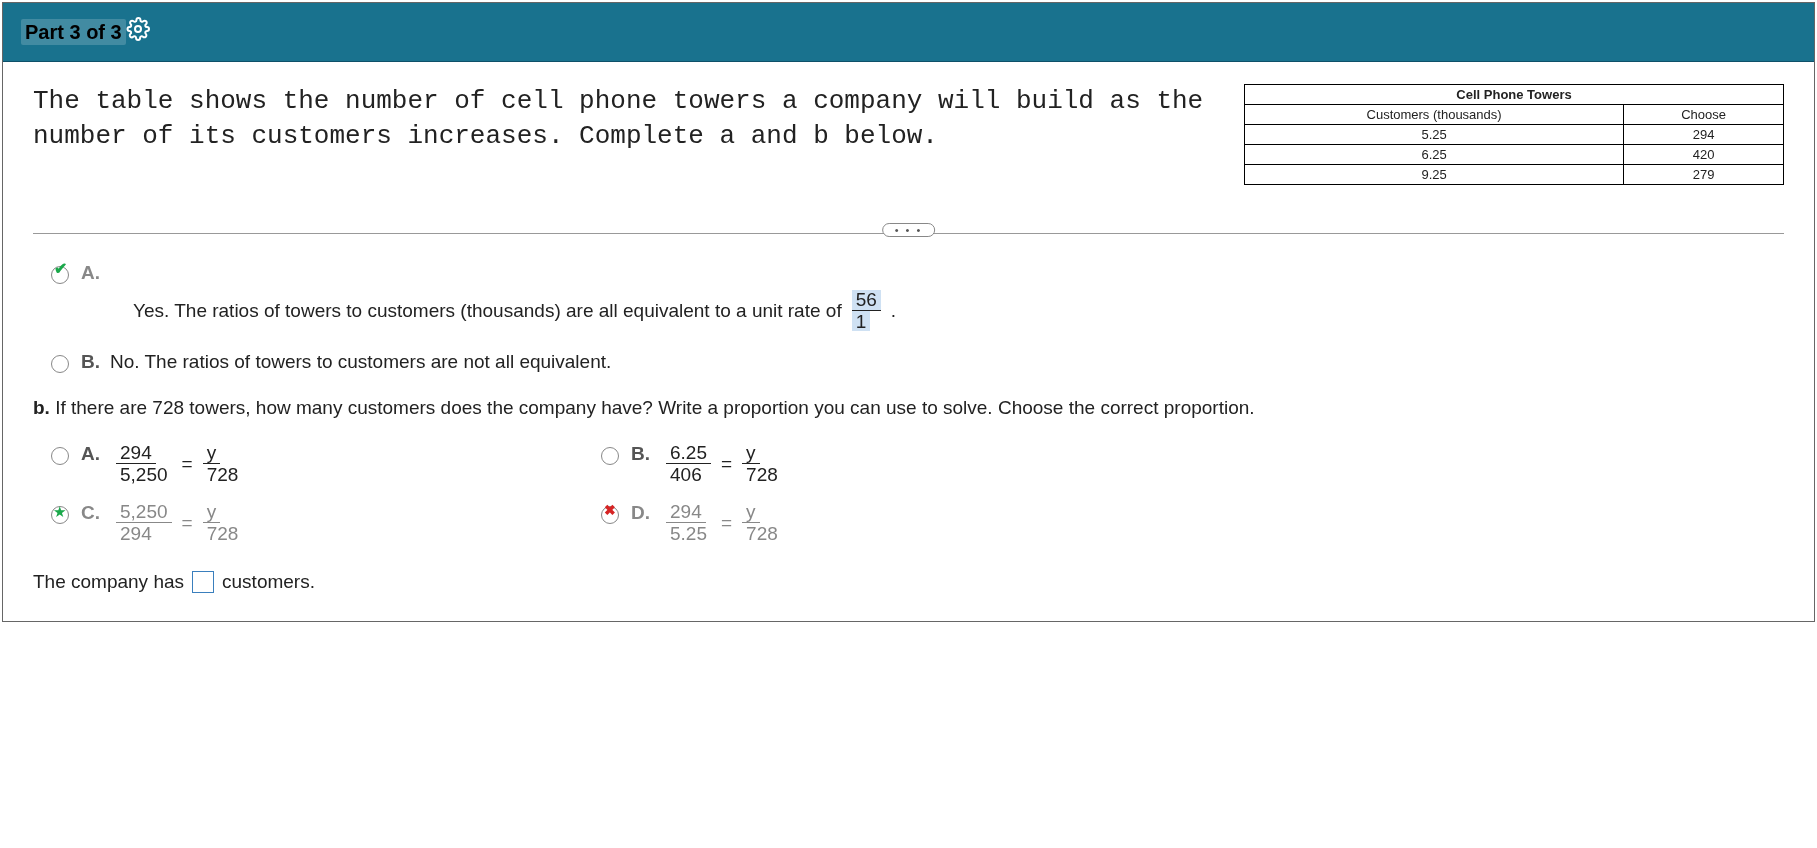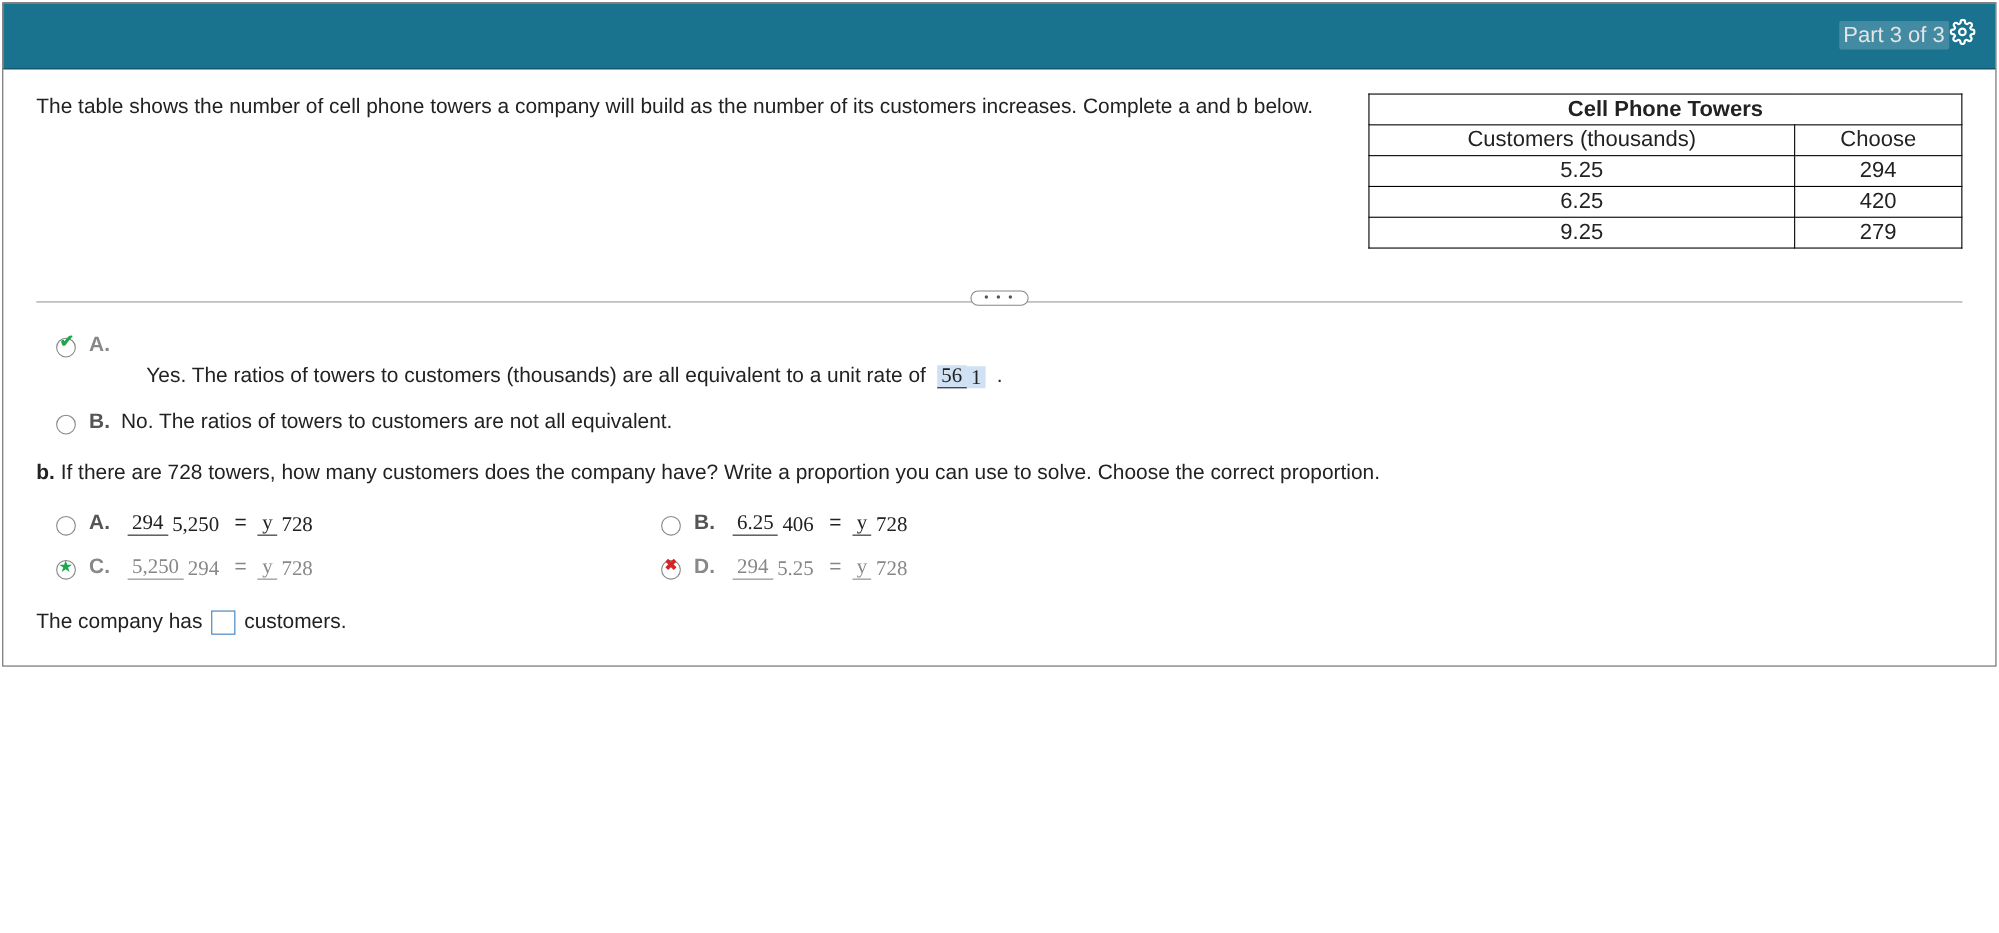--- a/index.html
+++ b/index.html
@@ -16,12 +16,13 @@
   }
   .header {
     background: #19728e;
-    color: #e5e5e5;
+    color: #000000;
     padding: 14px 18px;
     display: flex;
-    justify-content: flex-end;
+    justify-content: flex-start;
     align-items: center;
     border-bottom: 1px solid #0e5069;
+    font-weight: bold;
   }
   .header .title {
     font-size: 20px;

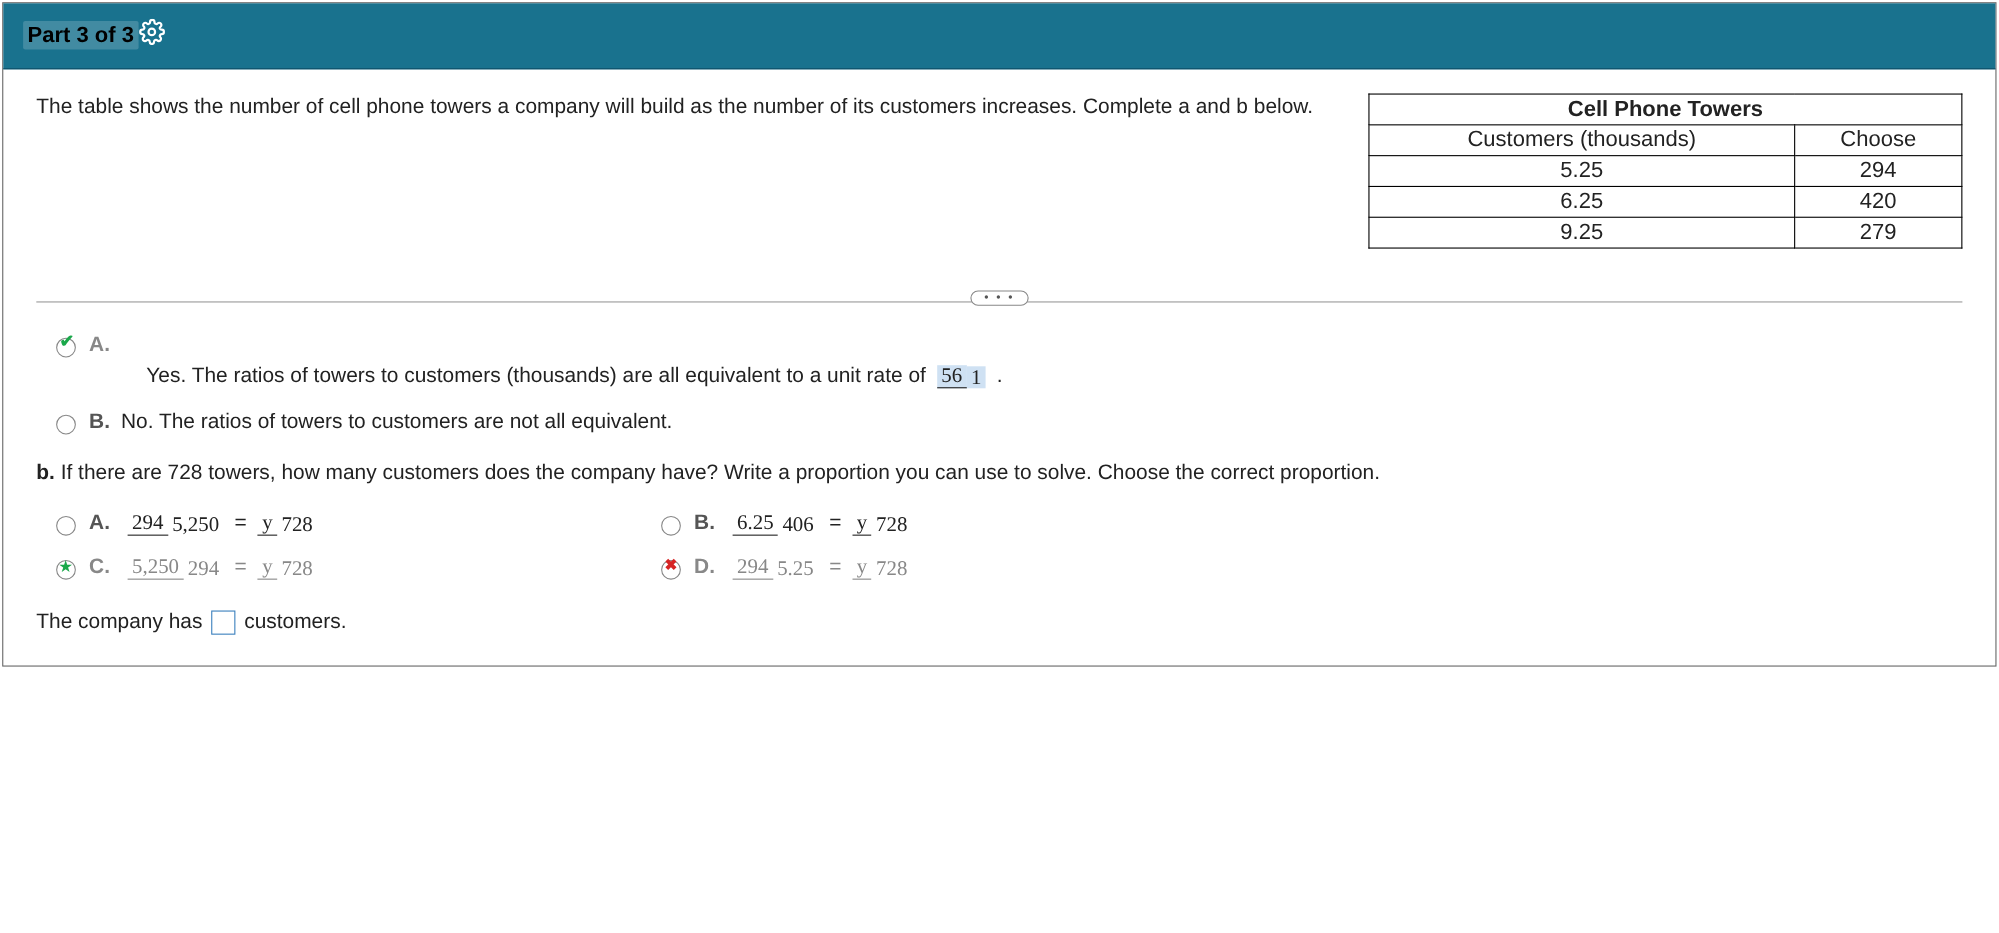--- a/index.html
+++ b/index.html
@@ -47,8 +47,9 @@
   }
   .prompt {
     flex: 1;
-    font-size: 19px;
+    font-size: 26px;
     line-height: 1.35;
+    font-family: Liberation Mono, monospace;
   }
   .table-wrap {
     flex: 0 0 540px;

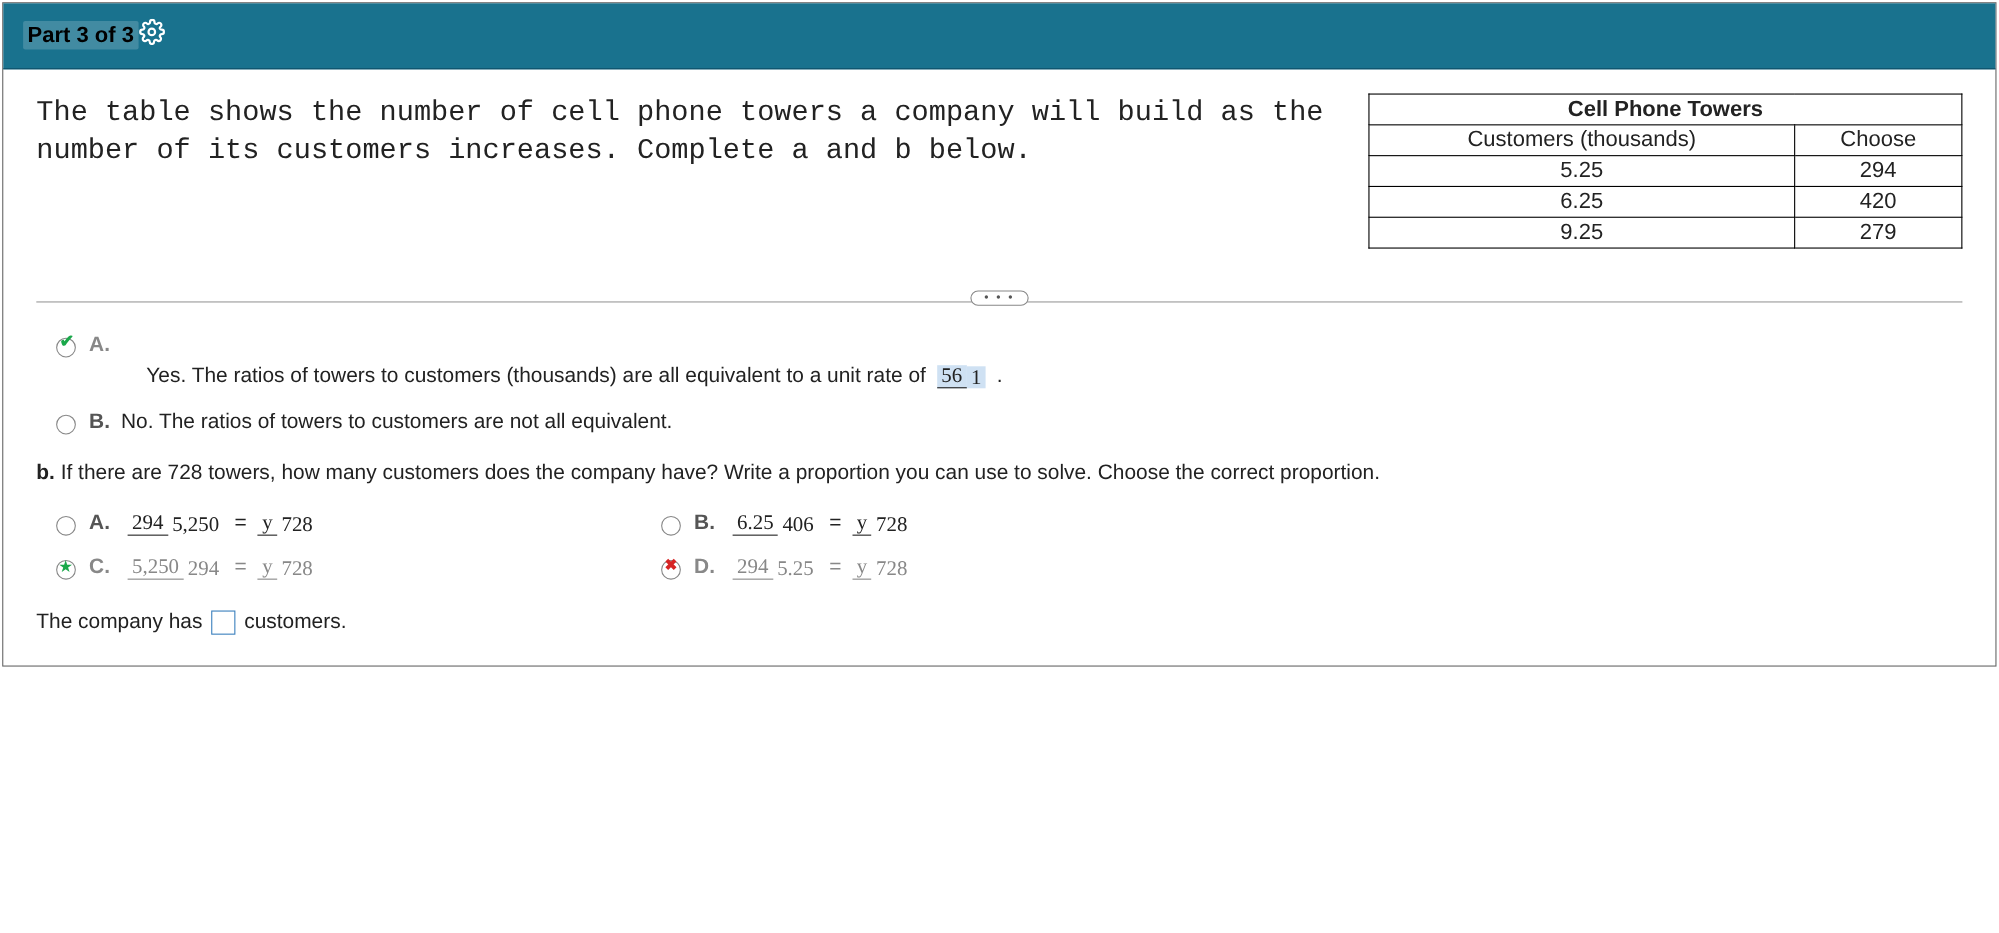--- a/index.html
+++ b/index.html
@@ -62,7 +62,7 @@
     border: 1px solid #000;
     padding: 2px 10px;
     text-align: center;
-    font-size: 20px;
+    font-size: 13px;
     font-weight: normal;
   }
   table.data th.main {

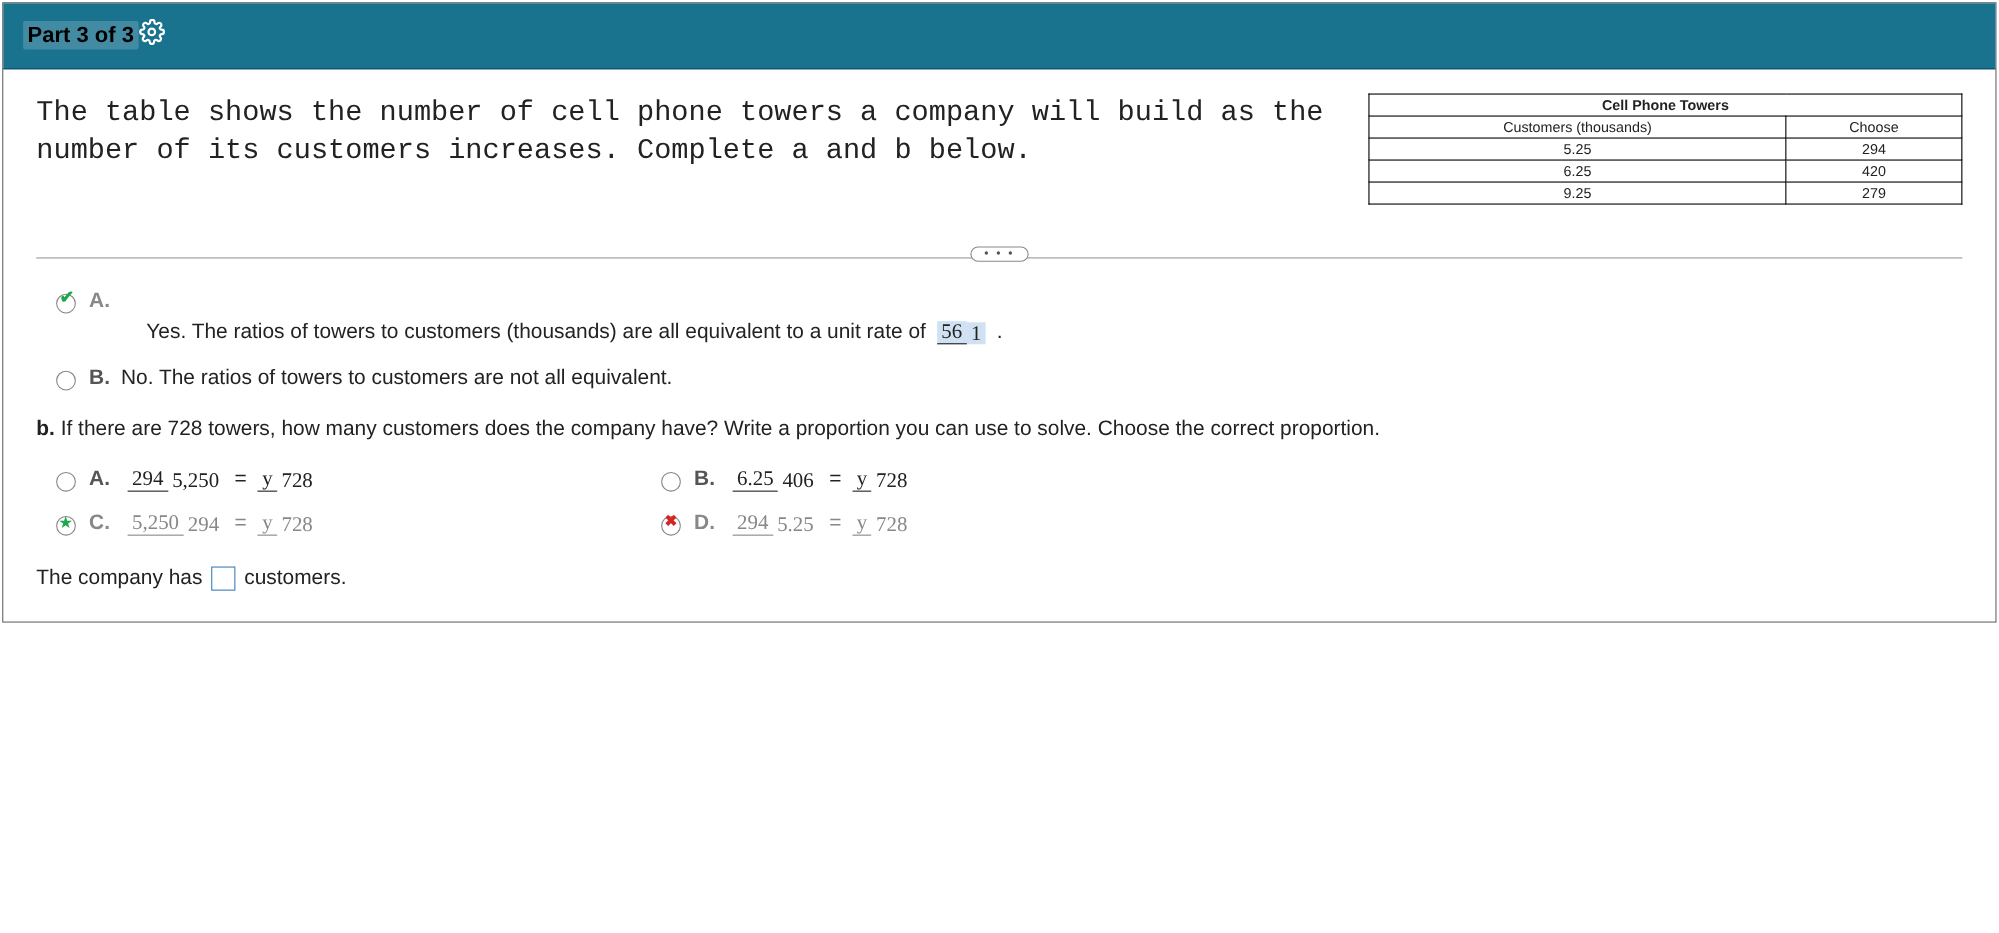--- a/index.html
+++ b/index.html
@@ -158,12 +158,11 @@
   }
   .frac {
     display: inline-flex;
-    flex-direction: row;
-    align-items: flex-end;
+    flex-direction: column;
+    align-items: flex-start;
     vertical-align: middle;
     line-height: 1;
     margin: 0 4px;
-    font-family: Liberation Serif, serif;
   }
   .frac .num {
     padding: 0 4px 1px 4px;

